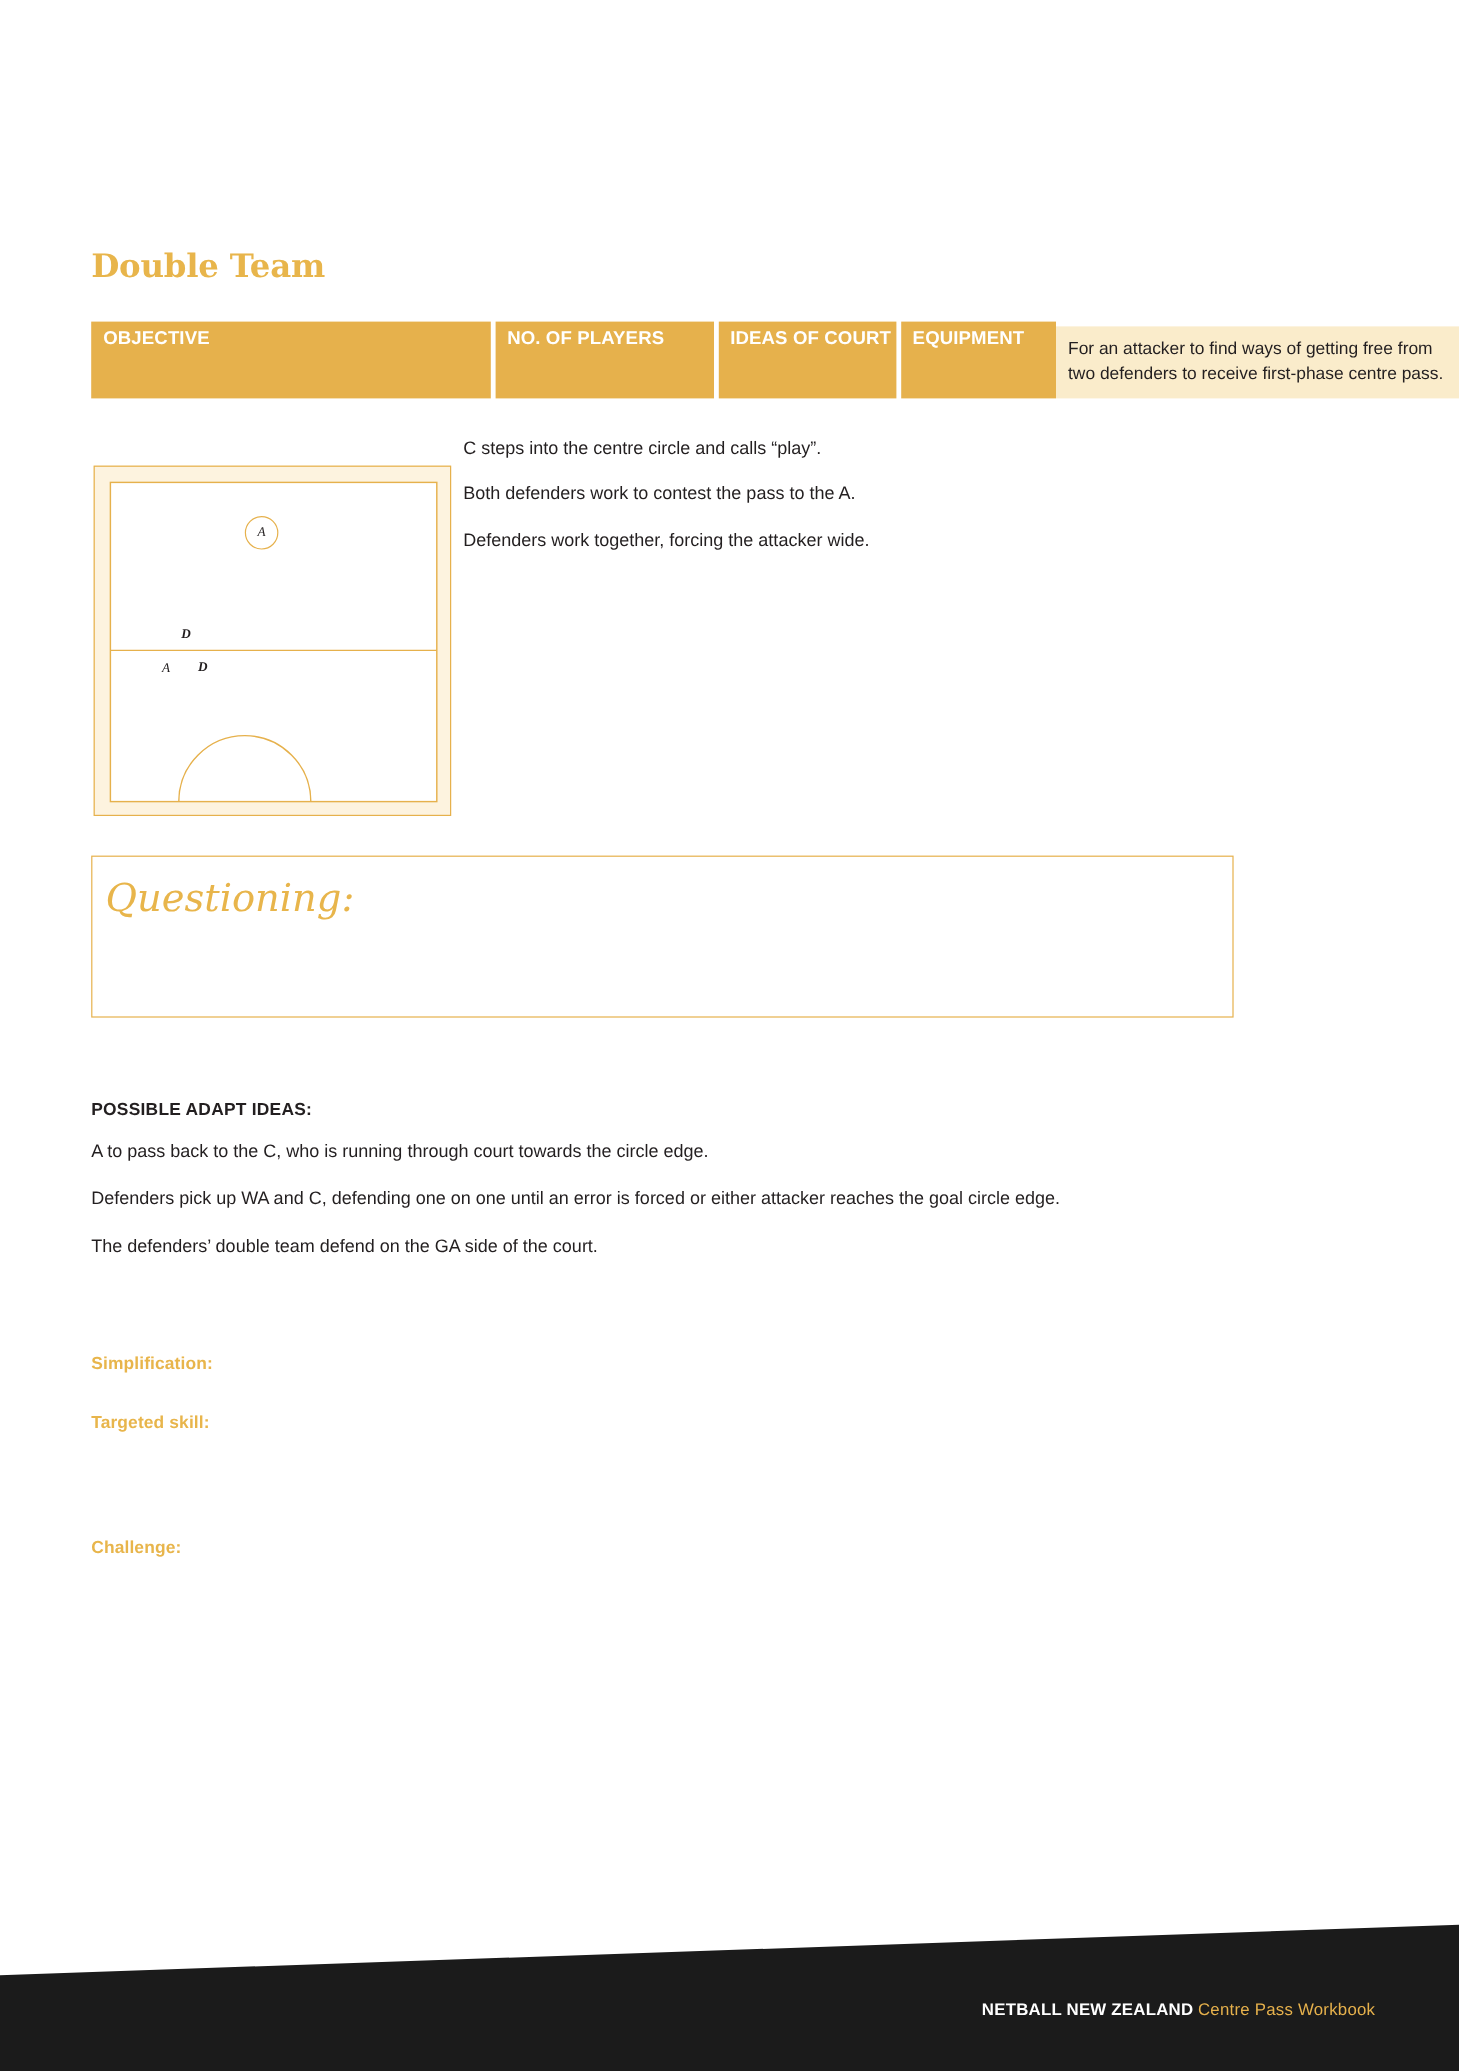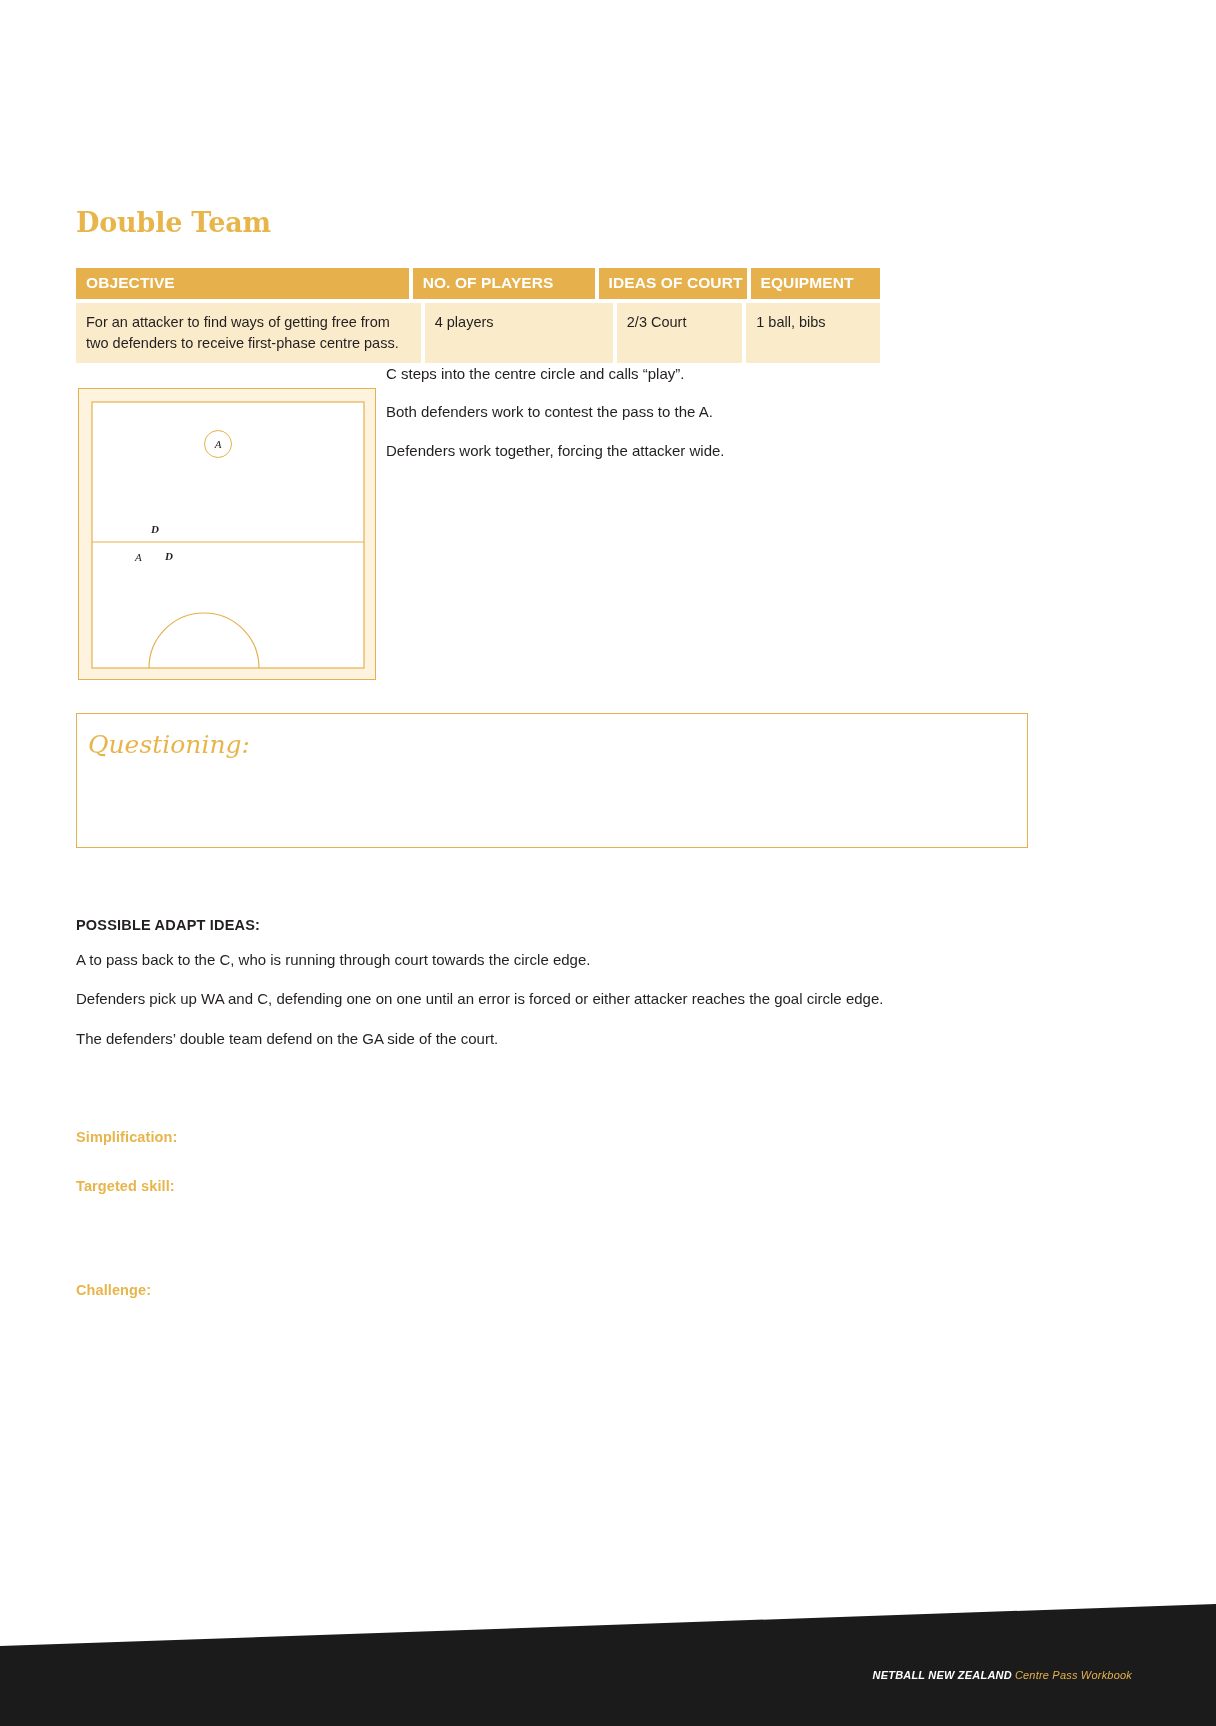--- a/index.html
+++ b/index.html
@@ -42,7 +42,7 @@
     top: 268px;
     width: 804px;
     display: flex;
-    flex-direction: column;
+    flex-direction: row;
   }
   .info-head-row,
   .info-body-row {

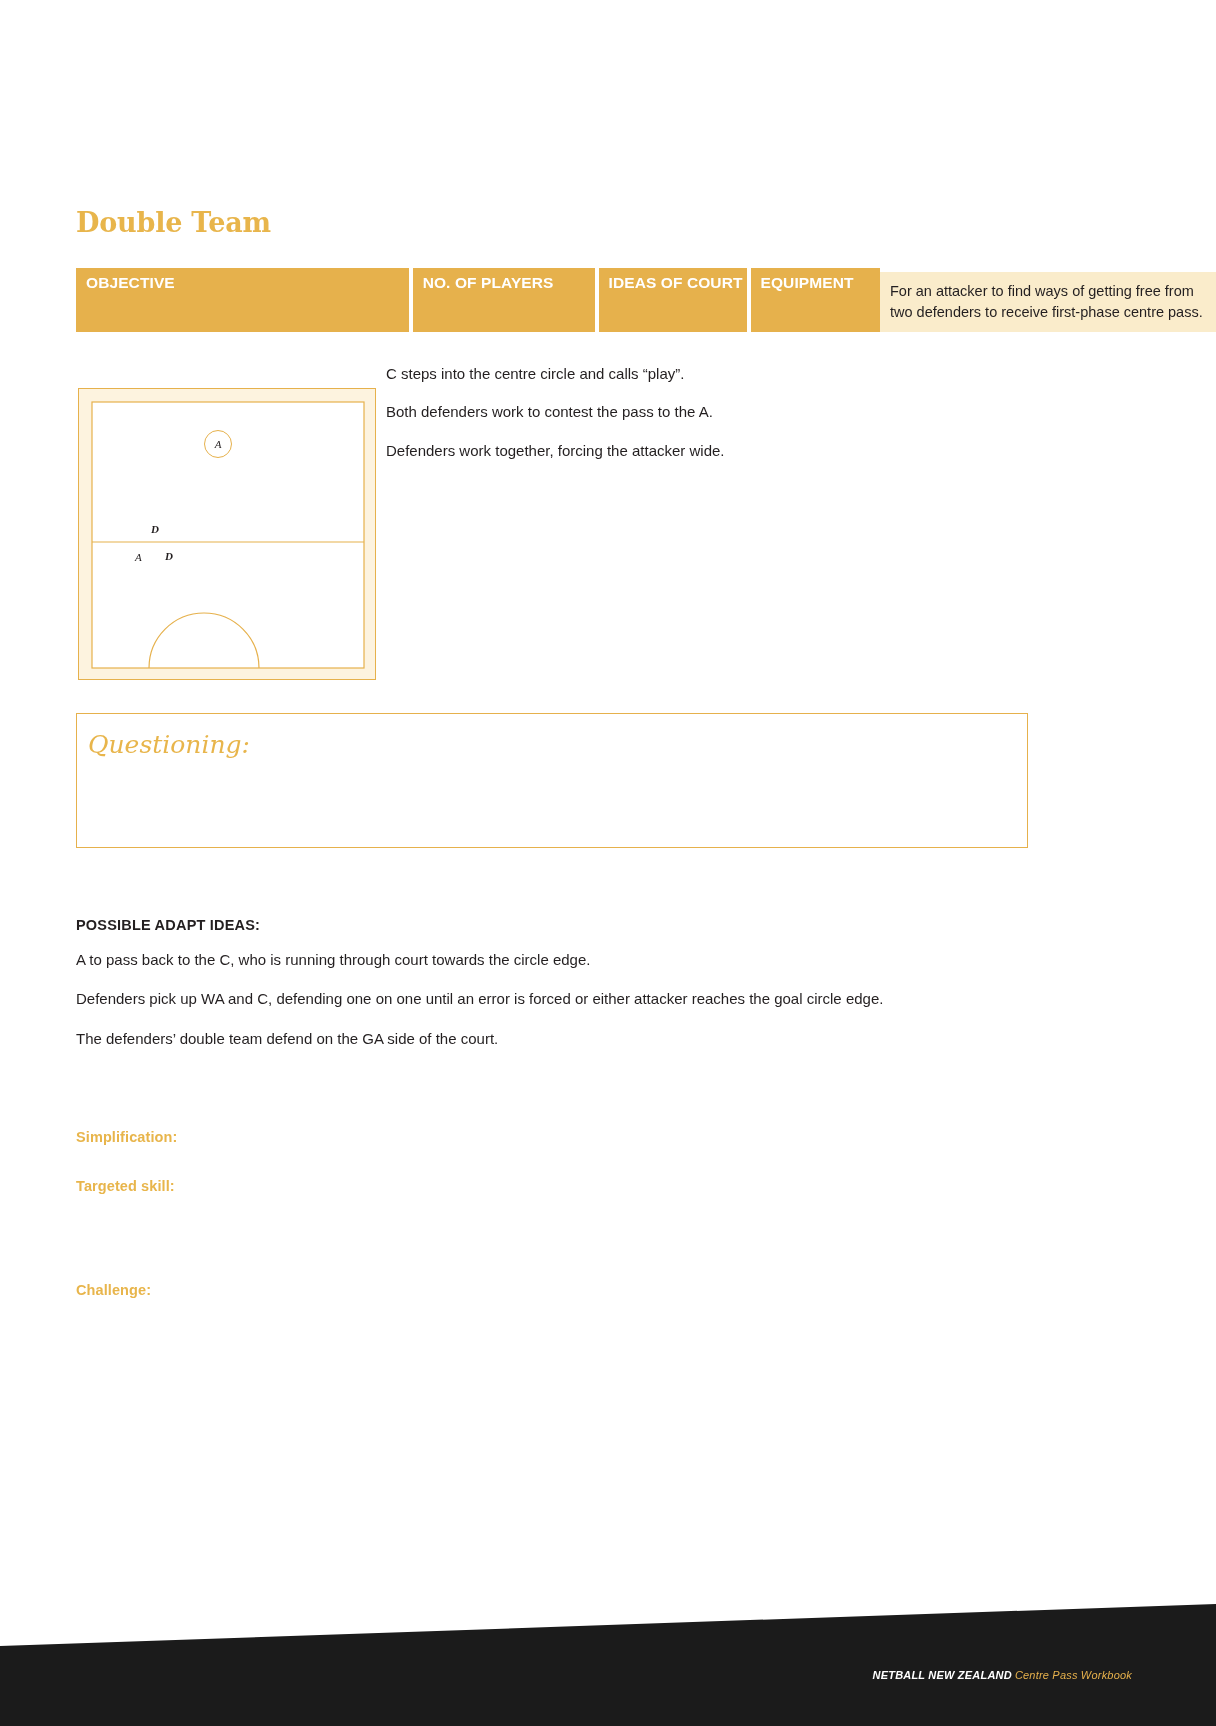--- a/index.html
+++ b/index.html
@@ -160,7 +160,7 @@
     top: 732px;
     font-family: "DejaVu Serif", serif;
     font-style: italic;
-    font-size: 25px;
+    font-size: 32px;
     color: #e8b54b;
     line-height: 1;
   }

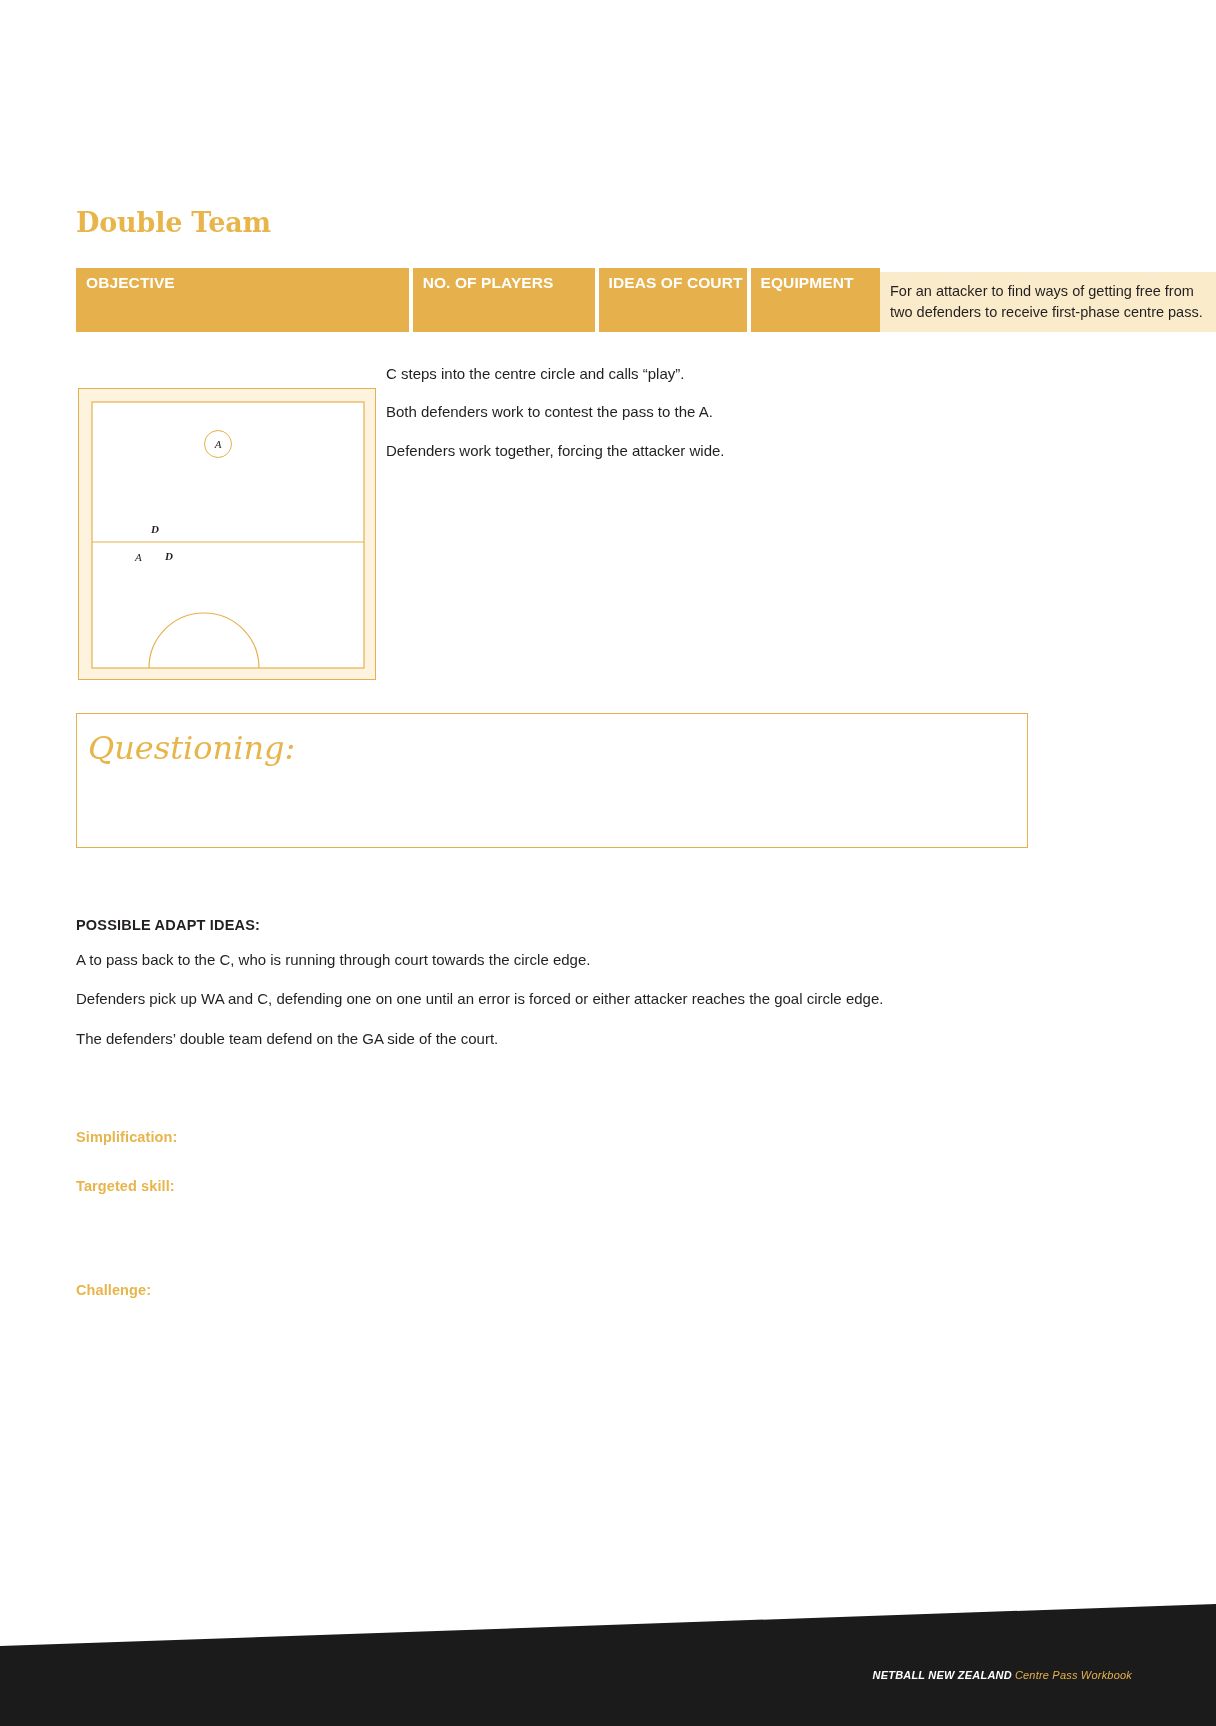--- a/index.html
+++ b/index.html
@@ -222,13 +222,12 @@
   }
   .footer-text {
     position: absolute;
-    right: 84px;
+    right: 70px;
     bottom: 45px;
-    font-size: 11px;
+    font-size: 14px;
     line-height: 1;
     white-space: nowrap;
     font-family: "Liberation Sans", sans-serif;
-    font-style: italic;
   }
   .footer-brand {
     color: #ffffff;

